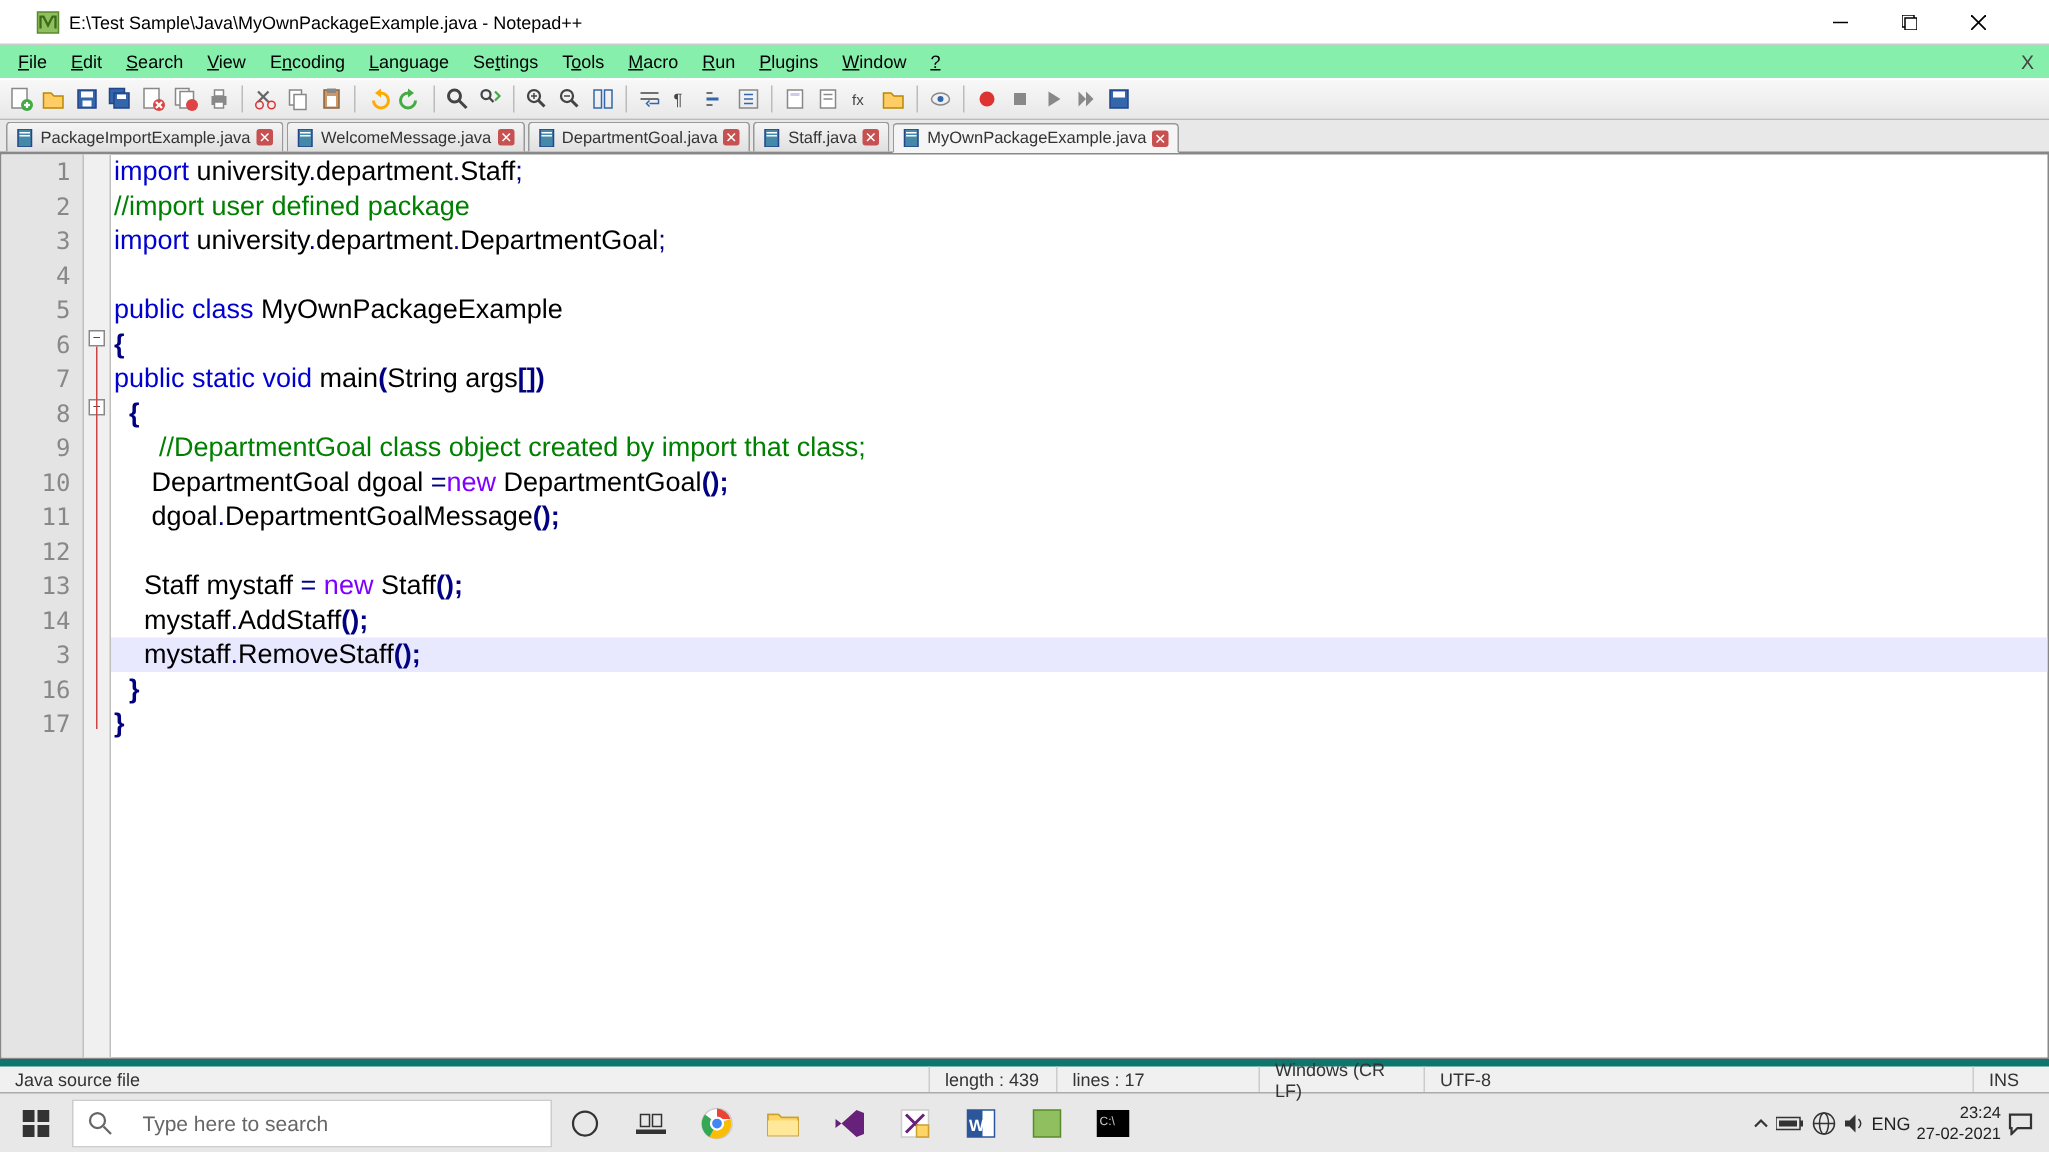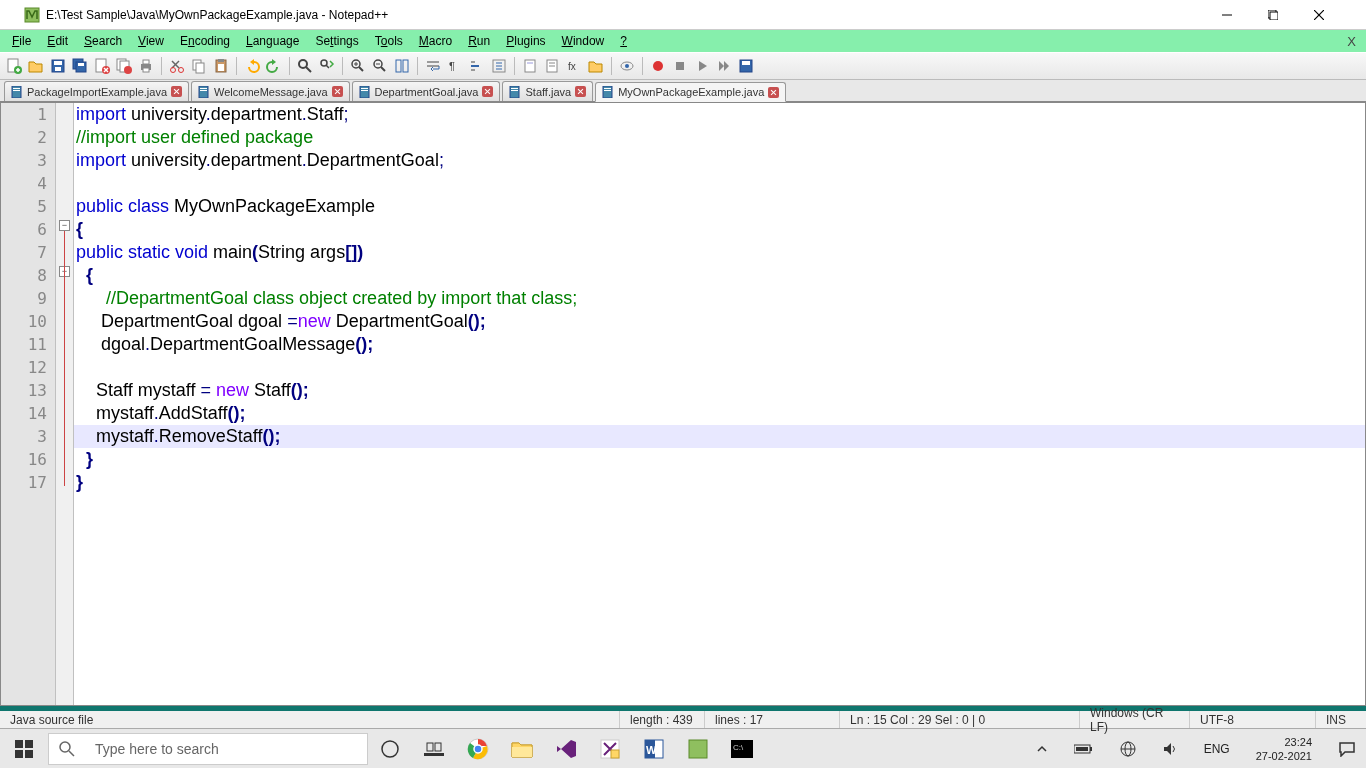--- a/index.html
+++ b/index.html
@@ -406,7 +406,6 @@
   <div class="cell" style="flex:0 0 620px">Java source file</div>
   <div class="cell" style="flex:0 0 85px; justify-content:flex-start">length : 439</div>
   <div class="cell" style="flex:0 0 135px">lines : 17</div>
-  <div class="cell" style="flex:0 0 240px">Ln : 15   Col : 29   Sel : 0 | 0</div>
   <div class="cell" style="flex:0 0 110px">Windows (CR LF)</div>
   <div class="cell" style="flex:1">UTF-8</div>
   <div class="cell" style="flex:0 0 50px; border-right:none">INS</div>

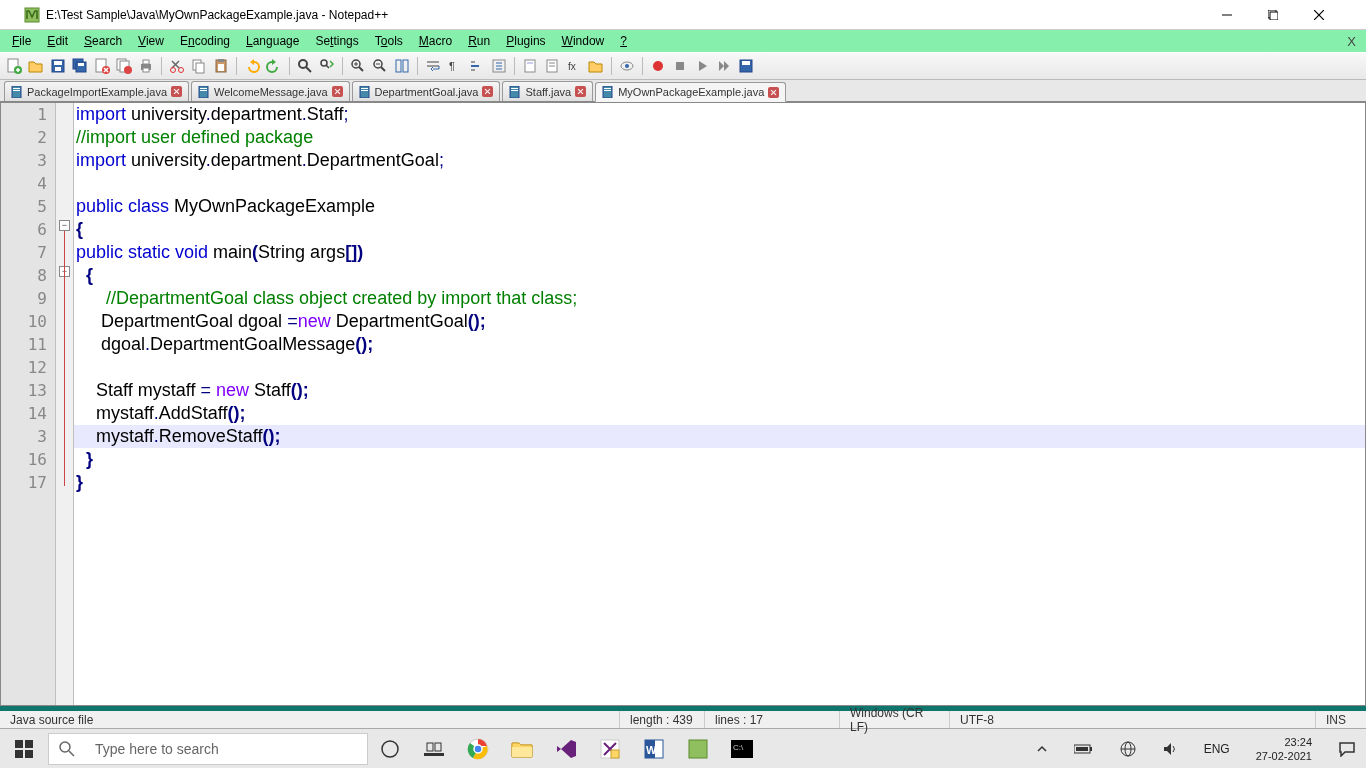--- a/index.html
+++ b/index.html
@@ -50,7 +50,7 @@
 .taskbar { height: 40px; background: #e8e8e8; border-top: 1px solid #aaa; display: flex; align-items: center; }
 .taskbar .start { width: 48px; height: 40px; display: flex; align-items: center; justify-content: center; }
 .taskbar .search { flex: 0 0 320px; height: 32px; margin: 4px 0; background: #fff; border: 1px solid #ccc; display: flex; align-items: center; padding: 0 10px; font-size: 14px; color: #666; gap: 20px; }
-.taskbar .tray { margin-left: auto; display: flex; align-items: center; gap: 26px; padding-right: 10px; font-size: 12px; color: #222; }
+.taskbar .tray { margin-left: auto; display: flex; align-items: center; gap: 4px; padding-right: 10px; font-size: 12px; color: #222; }
 .taskbar .tbicon { width: 24px; height: 24px; margin: 0 10px; display: flex; align-items: center; justify-content: center; }
 .taskbar .clock { text-align: right; line-height: 14px; font-size: 11px; }
 

